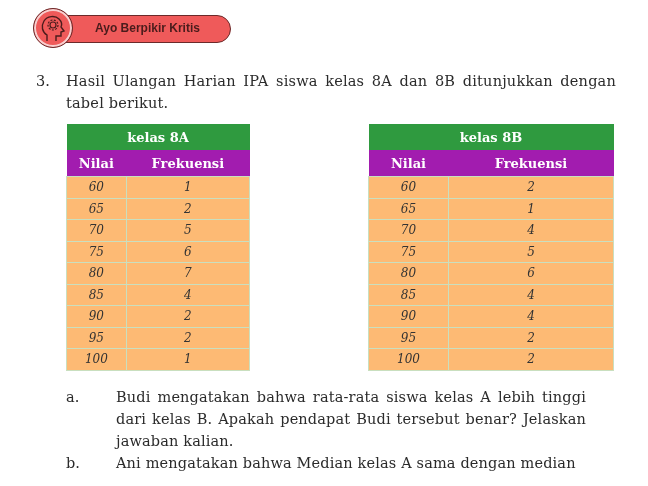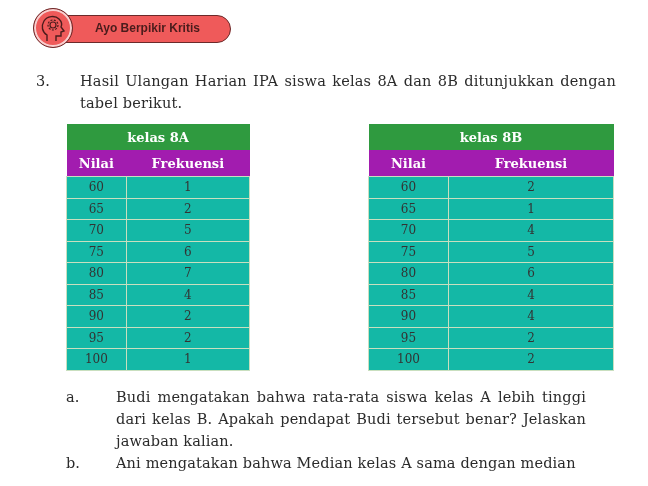--- a/index.html
+++ b/index.html
@@ -36,7 +36,7 @@
     font-size: 14.5px; line-height: 22px;
   }
   .q-num { position: absolute; left: 0; top: 0; }
-  .q-text { margin-left: 44px; text-align: justify; letter-spacing: 0.2px; }
+  .q-text { margin-left: 30px; text-align: justify; letter-spacing: 0.2px; }
 
   table.freq {
     position: absolute; border-collapse: collapse;

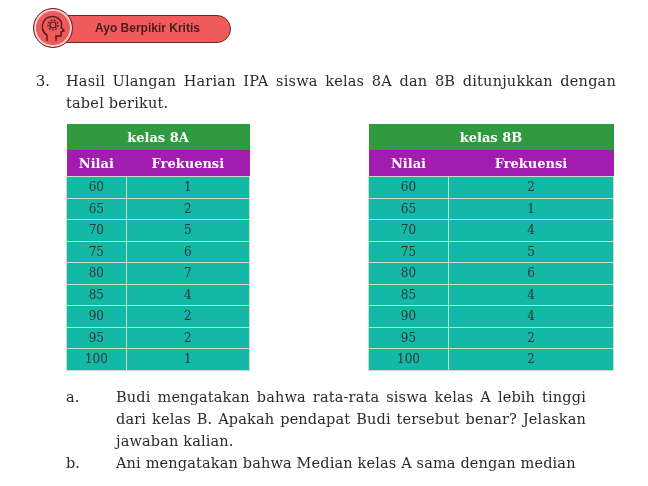--- a/index.html
+++ b/index.html
@@ -54,7 +54,7 @@
     font-size: 13px; height: 26px !important;
   }
   .cell {
-    background: #14b8a6; border: 1px solid #c9dfbf; color: #333;
+    background: #fdba74; border: 1px solid #c9dfbf; color: #333; font-style: italic;
   }
 
   .sub {

